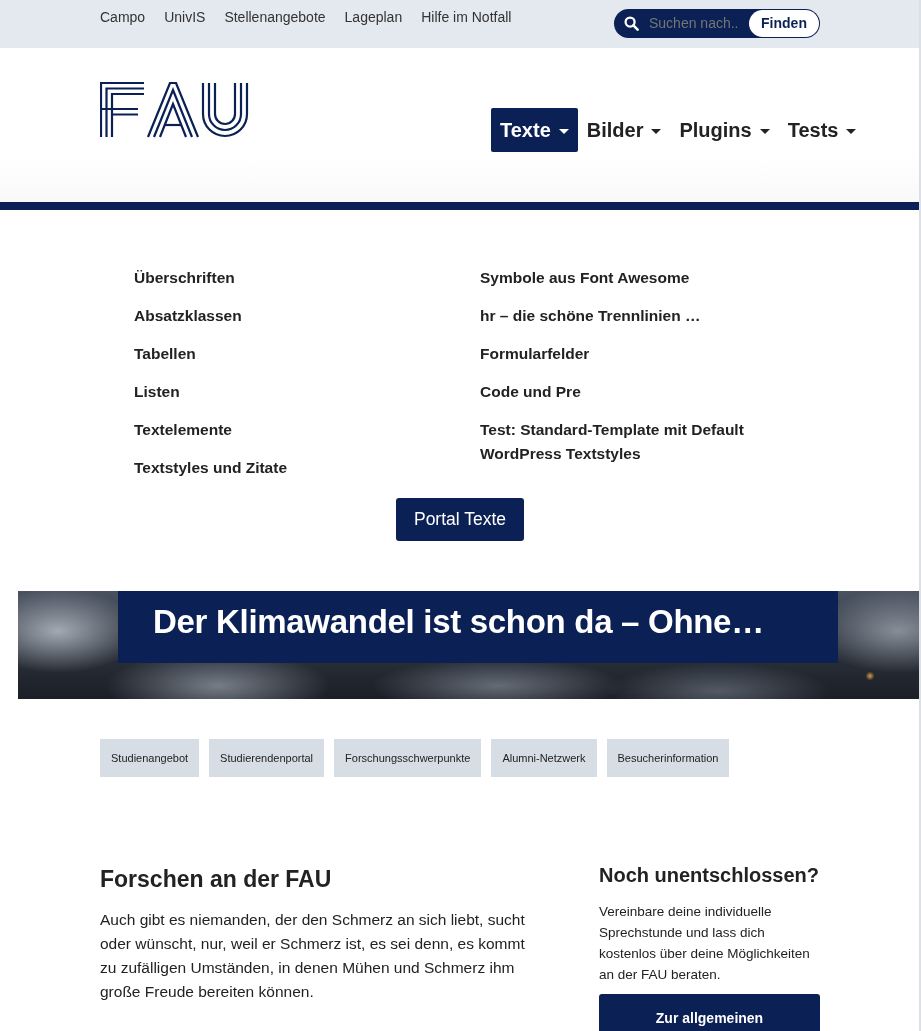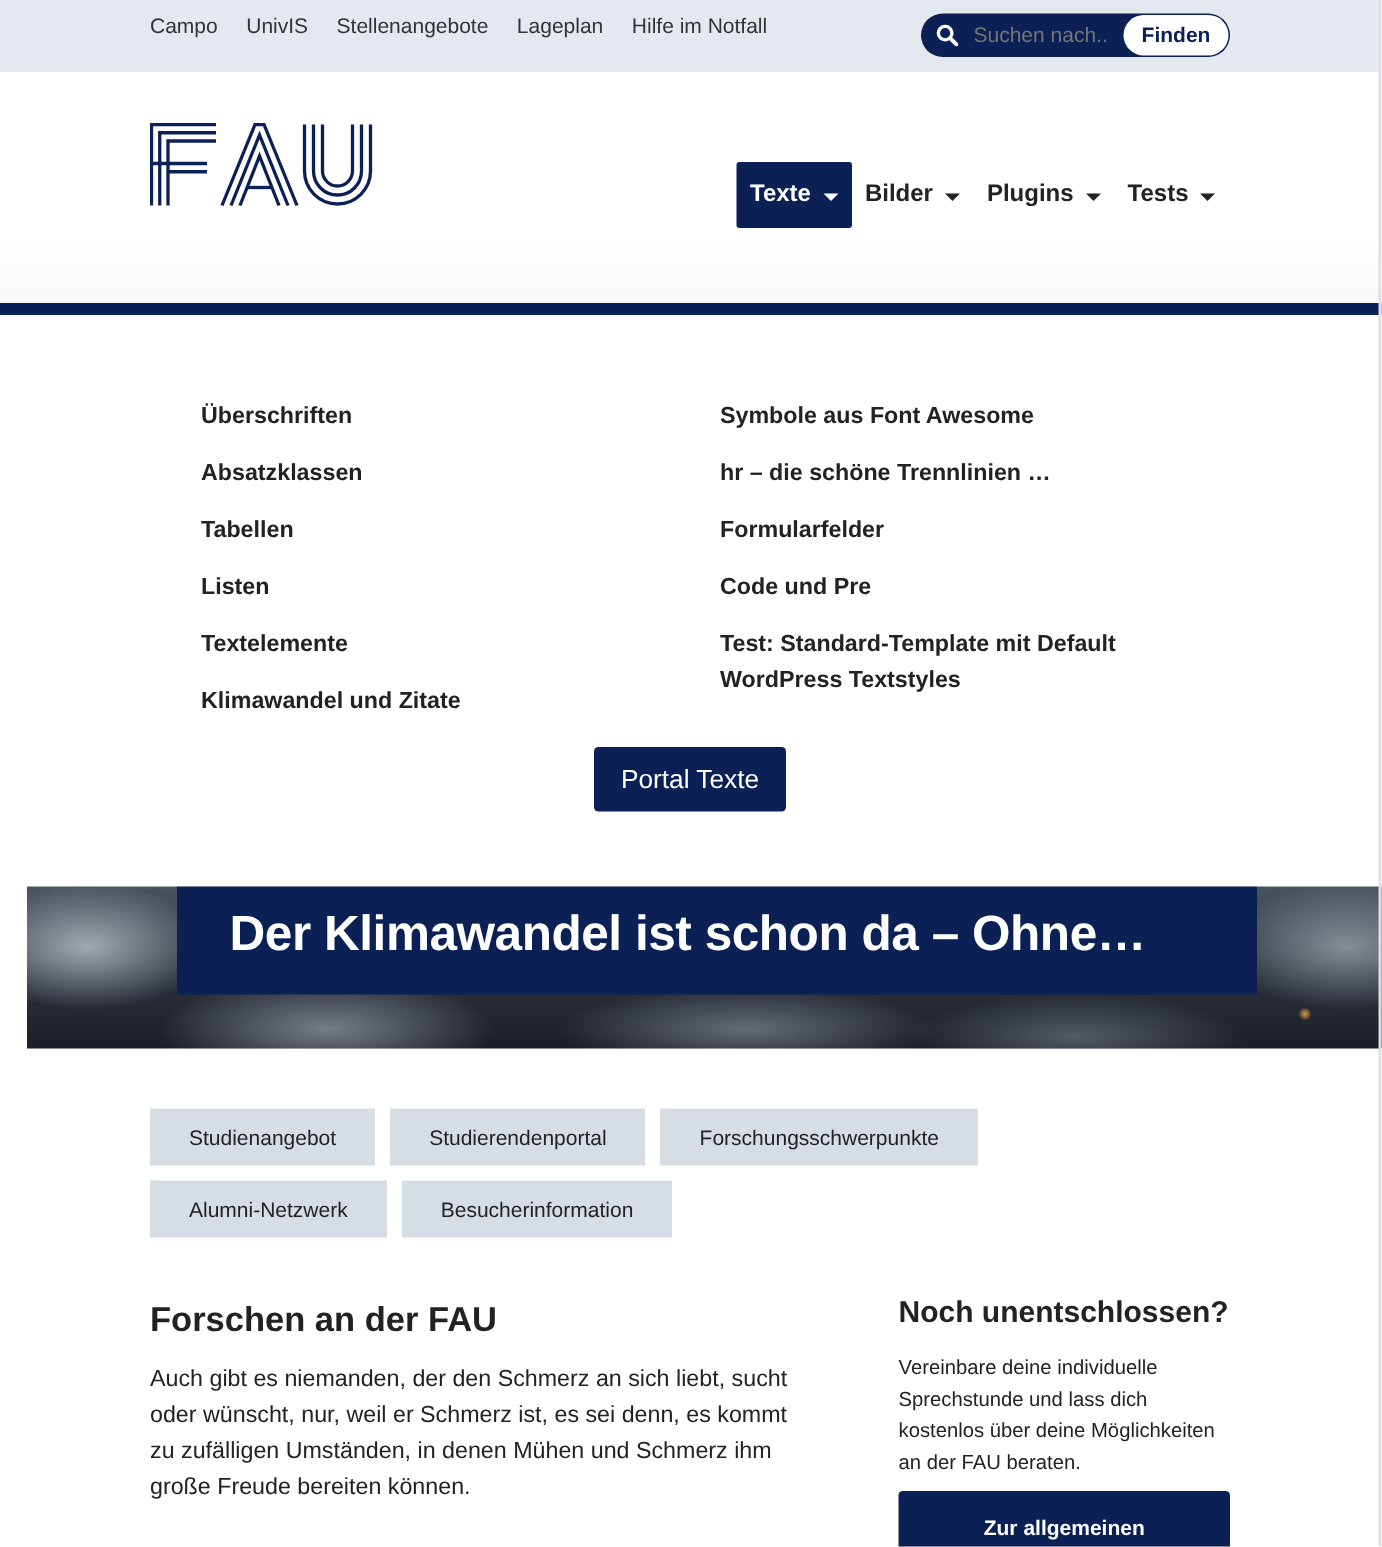--- a/index.html
+++ b/index.html
@@ -23,7 +23,7 @@
   .logo-mark { position: absolute; left: 0; top: 0; width: 150px; height: 56px; }
   .logo-text { position: absolute; left: 0; top: 58px; font-size: 13.5px; line-height: 20px; color: #0b2155; font-weight: bold; white-space: nowrap; letter-spacing: -0.1px; }
   .mainnav { position: absolute; left: 491px; top: 60px; display: flex; }
-  .nav-item { height: 44px; display: flex; align-items: center; padding: 0 9px; font-size: 16px; font-weight: bold; color: #222; cursor: pointer; border-radius: 2px; }
+  .nav-item { height: 44px; display: flex; align-items: center; padding: 0 9px; font-size: 20px; font-weight: bold; color: #222; cursor: pointer; border-radius: 2px; }
   .nav-item.active { background: #0b2155; color: #fff; }
   .nav-item .caret { width: 0; height: 0; border-left: 5px solid transparent; border-right: 5px solid transparent; border-top: 5px solid currentColor; margin-left: 8px; margin-top: 2px; }
   .navline { position: absolute; left: 0; top: 202px; width: 921px; height: 8px; background: #0b2155; }

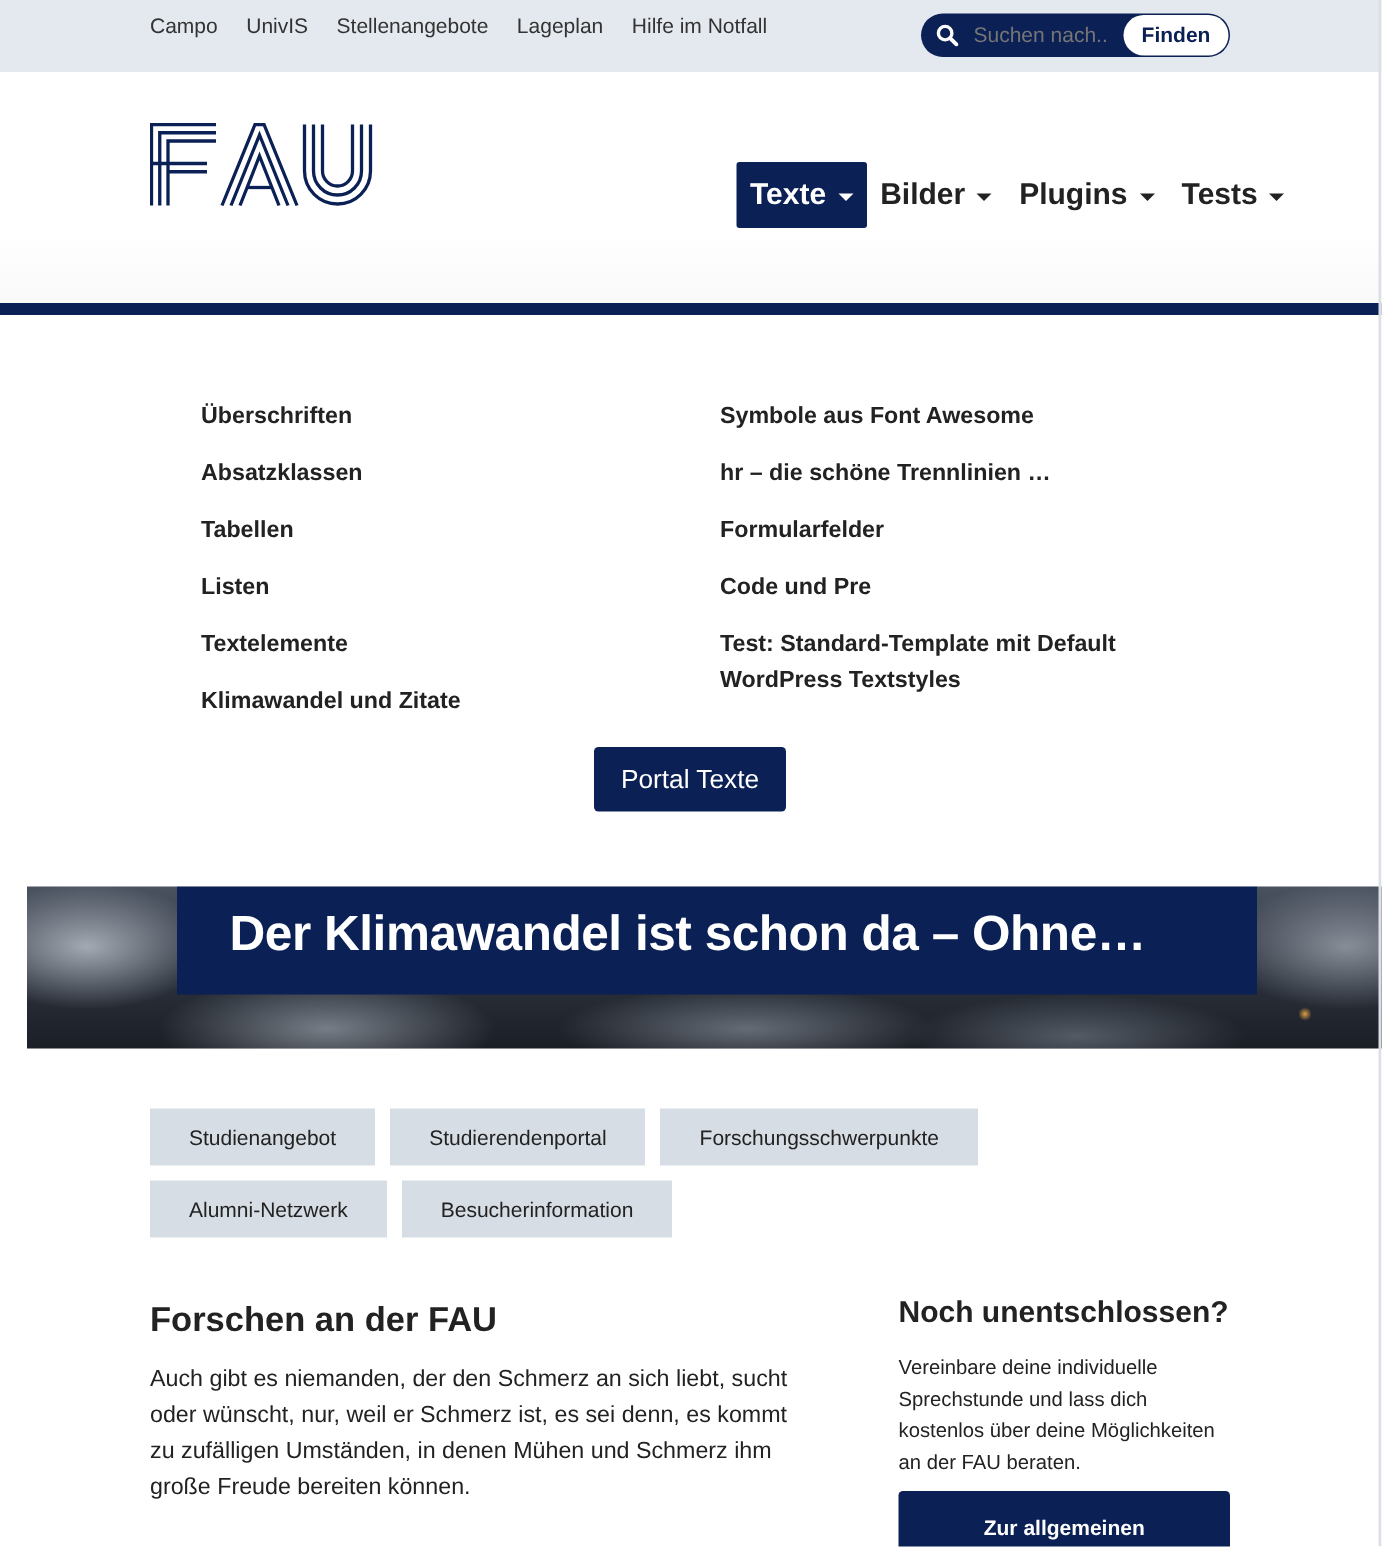--- a/index.html
+++ b/index.html
@@ -136,7 +136,7 @@
     <a href="#">Tabellen</a>
     <a href="#">Listen</a>
     <a href="#">Textelemente</a>
-    <a href="#">Klimawandel und Zitate</a>
+    <a href="#">Textstyles und Zitate</a>
   </div>
   <div class="col right">
     <a href="#">Symbole aus Font Awesome</a>

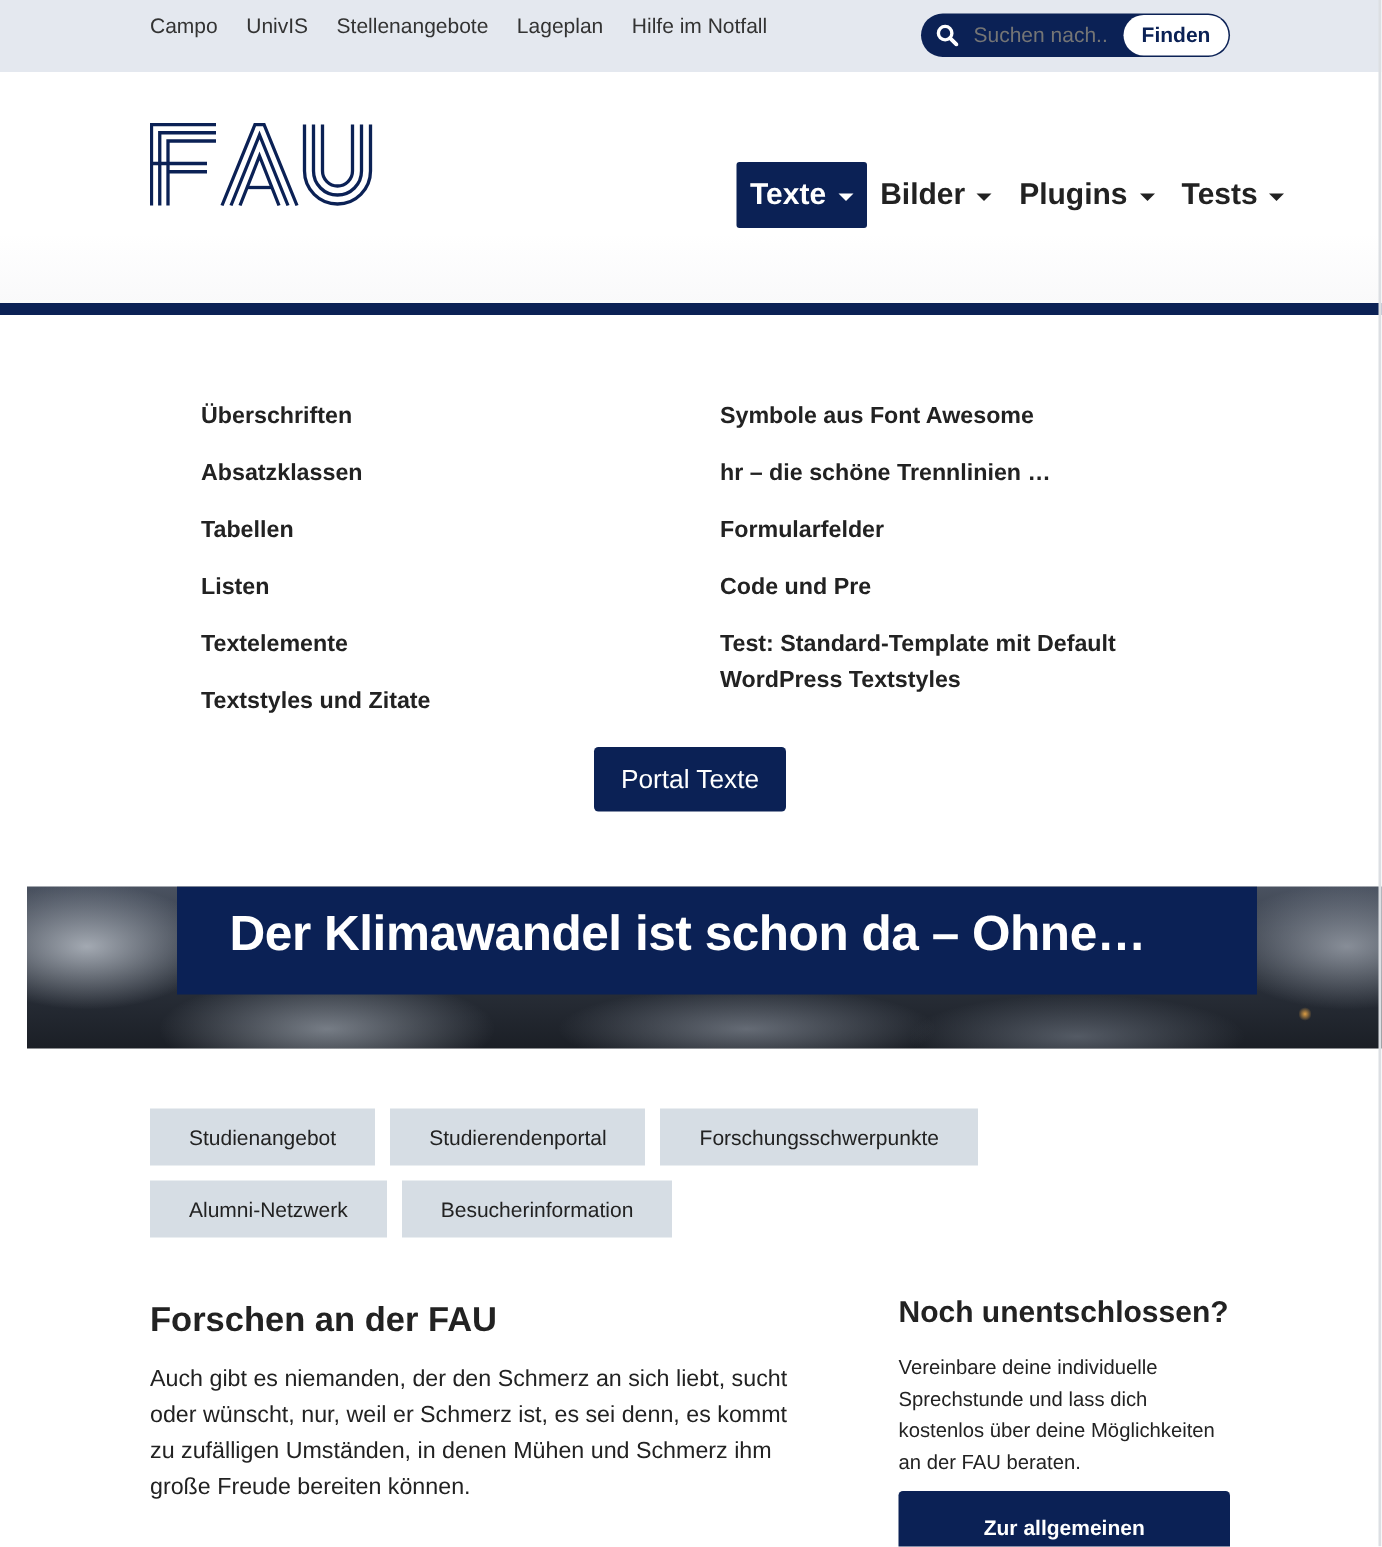--- a/index.html
+++ b/index.html
@@ -52,7 +52,7 @@
 
   
   .quicklinks { position: absolute; left: 100px; top: 739px; width: 720px; display: flex; flex-wrap: wrap; }
-  .quicklinks a { display: block; height: 38px; line-height: 38px; padding: 0 26px; background: #d6dde4; color: #222; font-size: 14px; text-decoration: none; margin-right: 10px; margin-bottom: 10px; }
+  .quicklinks a { display: block; height: 38px; line-height: 38px; padding: 0 11px; background: #d6dde4; color: #222; font-size: 11px; text-decoration: none; margin-right: 10px; margin-bottom: 10px; }
 
   
   .article { position: absolute; left: 100px; top: 864px; width: 445px; }

